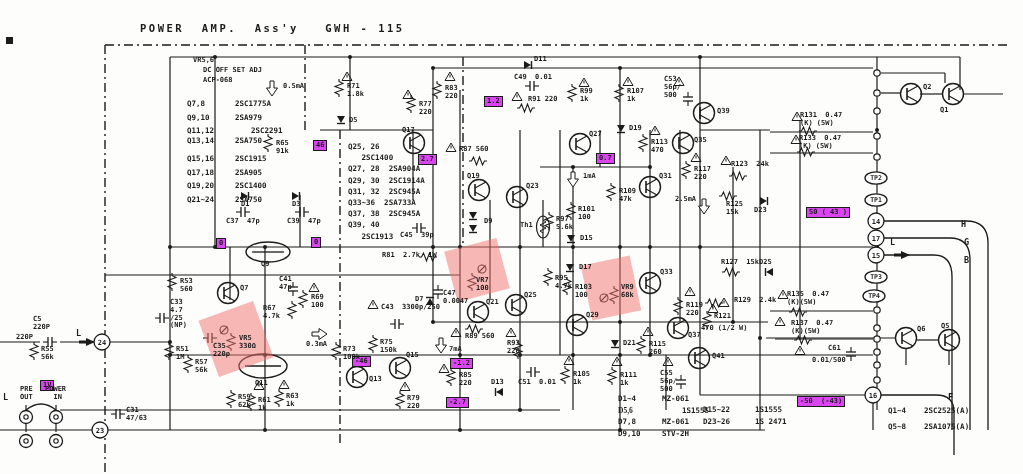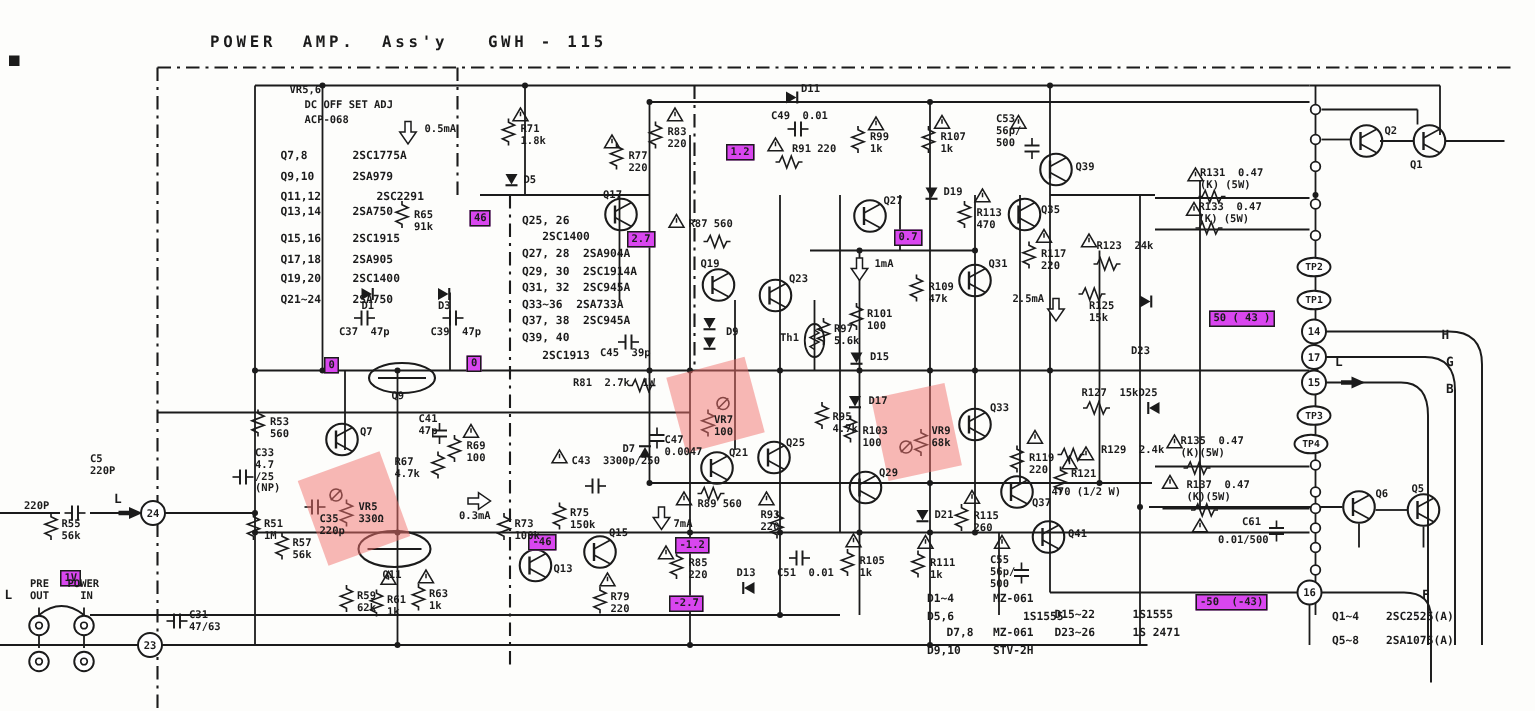--- a/index.html
+++ b/index.html
@@ -643,7 +643,7 @@
       <div class="lbl" style="left: 579px; top: 264px;">D17</div>
       <div class="lbl" style="left: 629px; top: 125px;">D19</div>
       <div class="lbl" style="left: 623px; top: 340px;">D21</div>
-      <div class="lbl" style="left: 754px; top: 207px; margin-top: 24px;">D23</div>
+      <div class="lbl" style="left: 754px; top: 207px;">D23</div>
       <div class="lbl" style="left: 240px; top: 285px;">Q7</div>
       <div class="lbl" style="left: 261px; top: 261px;">Q9</div>
       <div class="lbl" style="left: 255px; top: 380px;">Q11</div>

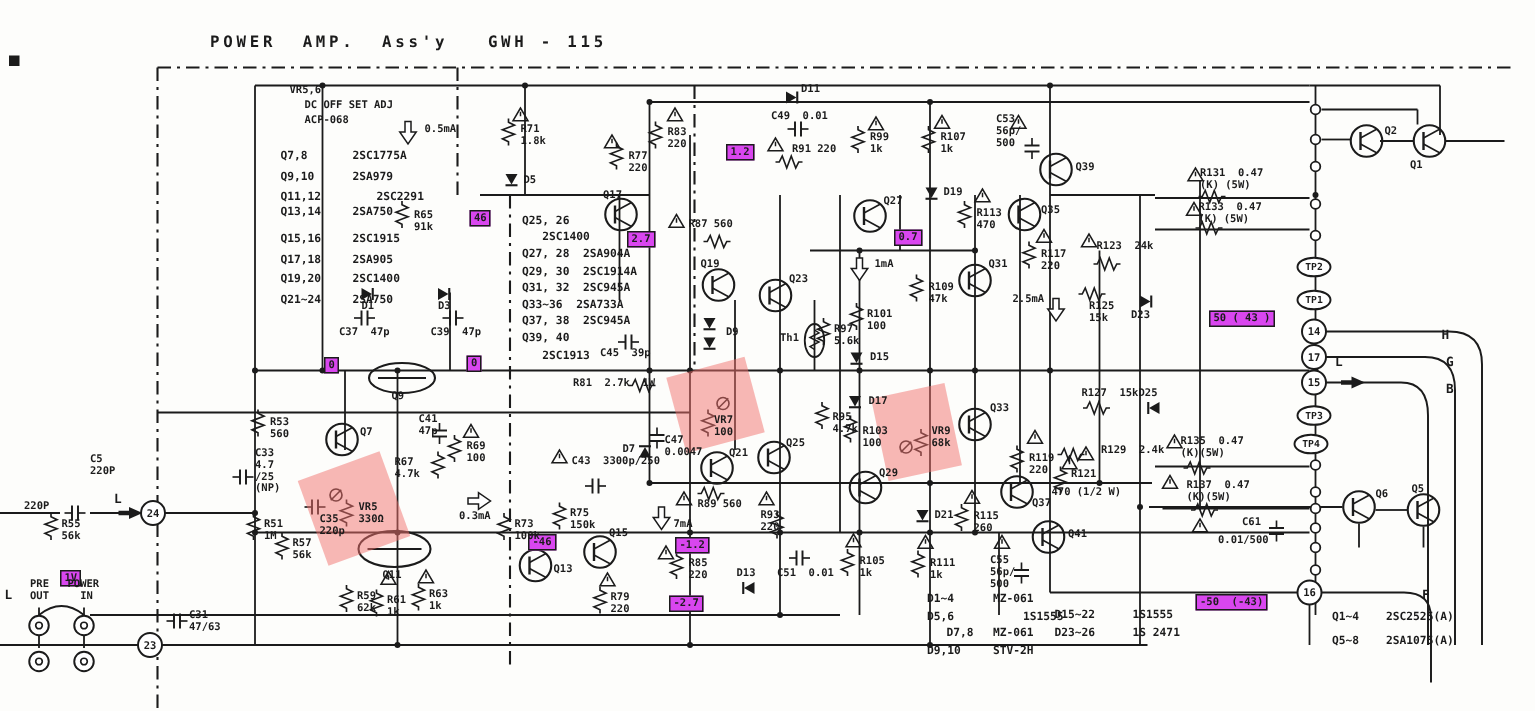--- a/index.html
+++ b/index.html
@@ -521,7 +521,7 @@
 OUT</div>
       <div class="lbl" style="left: 45px; top: 386px;">POWER
   IN</div>
-      <div class="lbl" style="left: 33px; top: 303px; margin-left: 27px;">C5
+      <div class="lbl" style="left: 33px; top: 316px;">C5
 220P</div>
       <div class="lbl" style="left: 16px; top: 334px;">220P</div>
       <div class="lbl" style="left: 126px; top: 407px;">C31

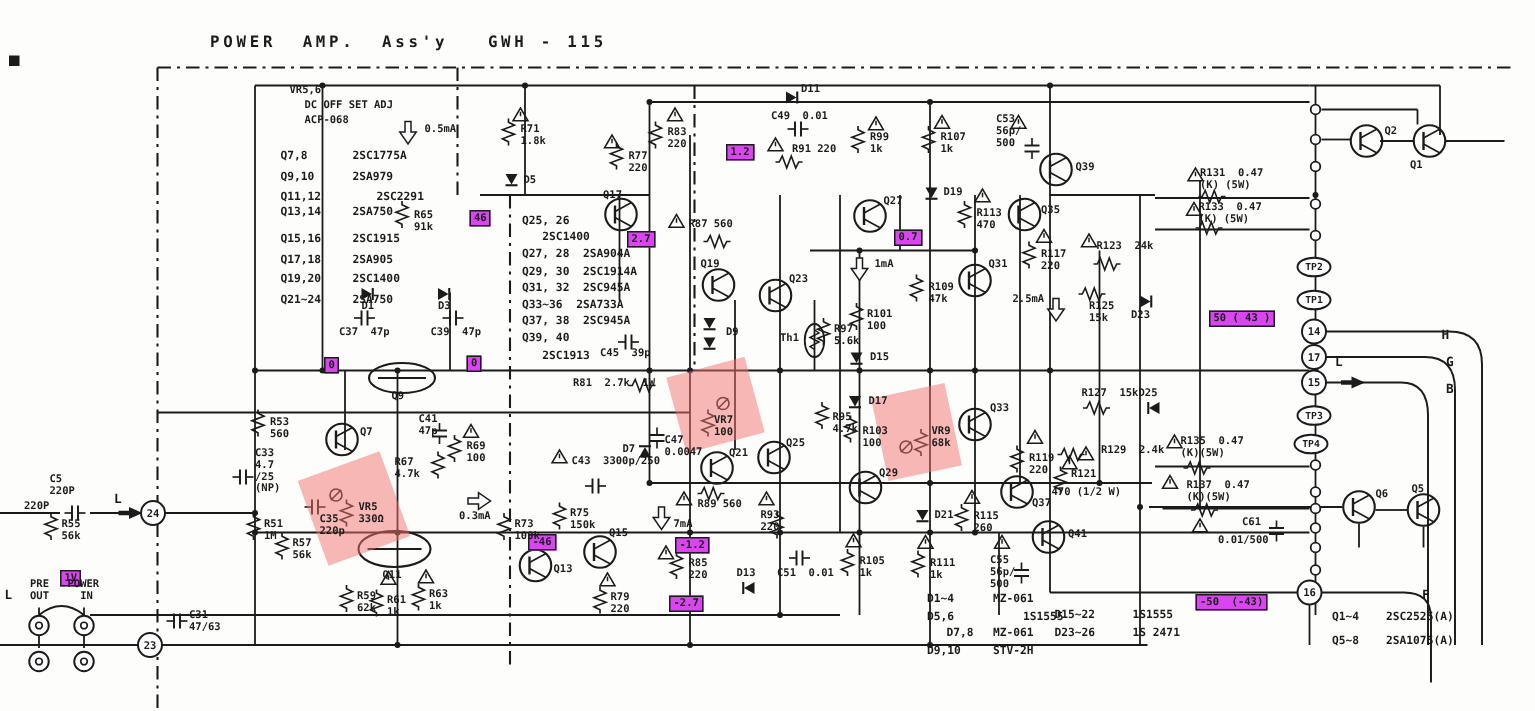--- a/index.html
+++ b/index.html
@@ -491,7 +491,7 @@
       <div class="listrow" style="left: 348px; top: 220.4px;">Q39, 40</div>
       <div class="listrow" style="left: 348px; top: 231.6px;">   2SC1913</div>
       <div class="listrow" style="left: 618px; top: 394px;"><span class="c1" style="width: 44px;">D1~4</span><span>MZ-061</span></div>
-      <div class="listrow" style="left: 618px; top: 405.7px;"><span class="c1" style="width: 64px;">D5,6</span><span>1S1555</span></div>
+      <div class="listrow" style="left: 618px; top: 405.7px;"><span class="c1" style="width: 64px; font-family: Liberation Serif, serif;">D5,6</span><span>1S1555</span></div>
       <div class="listrow" style="left: 618px; top: 417.4px;"><span class="c1" style="width: 44px; text-align: center;">D7,8</span><span>MZ-061</span></div>
       <div class="listrow" style="left: 618px; top: 429.1px;"><span class="c1" style="width: 44px;">D9,10</span><span>STV-2H</span></div>
       <div class="listrow" style="left: 703px; top: 405px;"><span class="c1" style="width: 52px;">D15~22</span><span>1S1555</span></div>

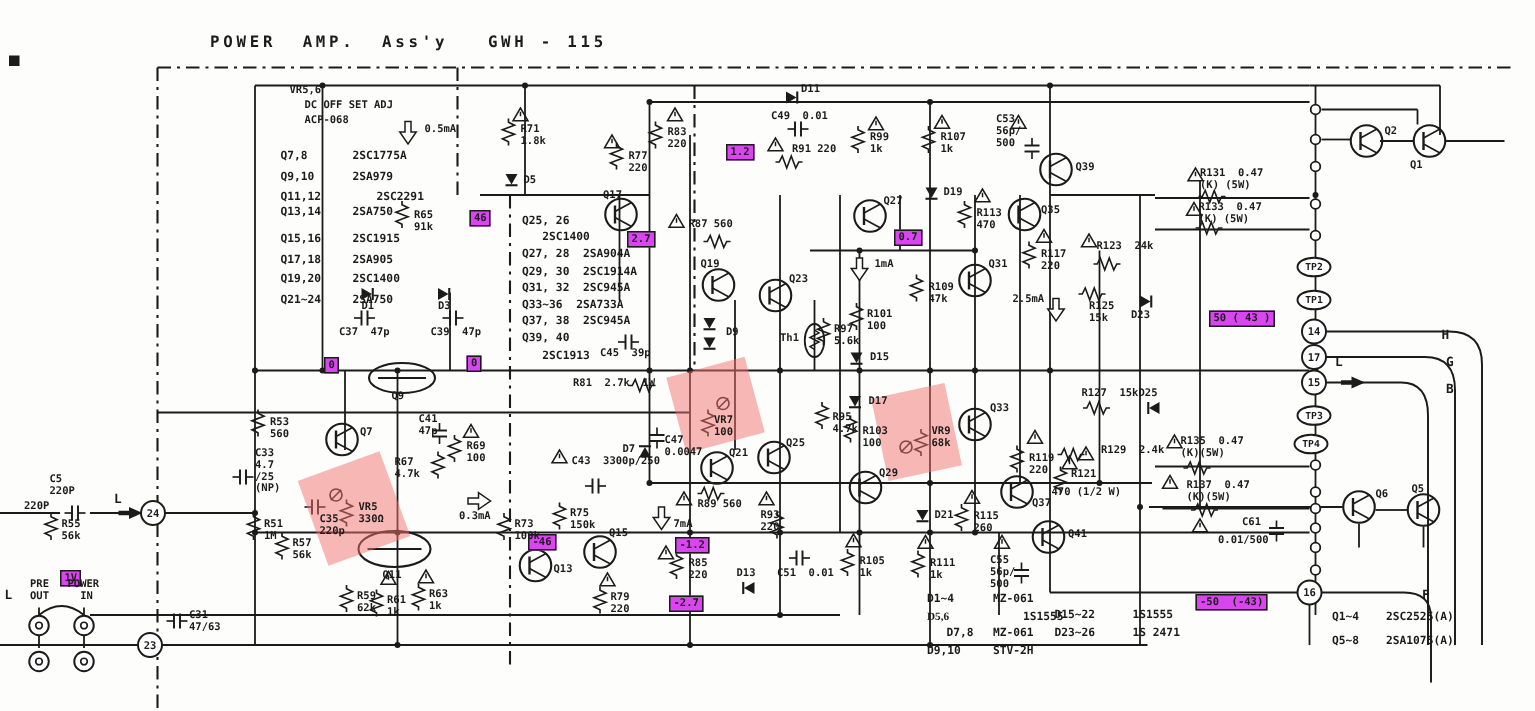--- a/index.html
+++ b/index.html
@@ -492,7 +492,7 @@
       <div class="listrow" style="left: 348px; top: 231.6px;">   2SC1913</div>
       <div class="listrow" style="left: 618px; top: 394px;"><span class="c1" style="width: 44px;">D1~4</span><span>MZ-061</span></div>
       <div class="listrow" style="left: 618px; top: 405.7px;"><span class="c1" style="width: 64px; font-family: Liberation Serif, serif;">D5,6</span><span>1S1555</span></div>
-      <div class="listrow" style="left: 618px; top: 417.4px;"><span class="c1" style="width: 44px; text-align: center;">D7,8</span><span>MZ-061</span></div>
+      <div class="listrow" style="left: 618px; top: 417.4px;"><span class="c1" style="width: 44px;">D7,8</span><span>MZ-061</span></div>
       <div class="listrow" style="left: 618px; top: 429.1px;"><span class="c1" style="width: 44px;">D9,10</span><span>STV-2H</span></div>
       <div class="listrow" style="left: 703px; top: 405px;"><span class="c1" style="width: 52px;">D15~22</span><span>1S1555</span></div>
       <div class="listrow" style="left: 703px; top: 417px;"><span class="c1" style="width: 52px;">D23~26</span><span>1S 2471</span></div>

